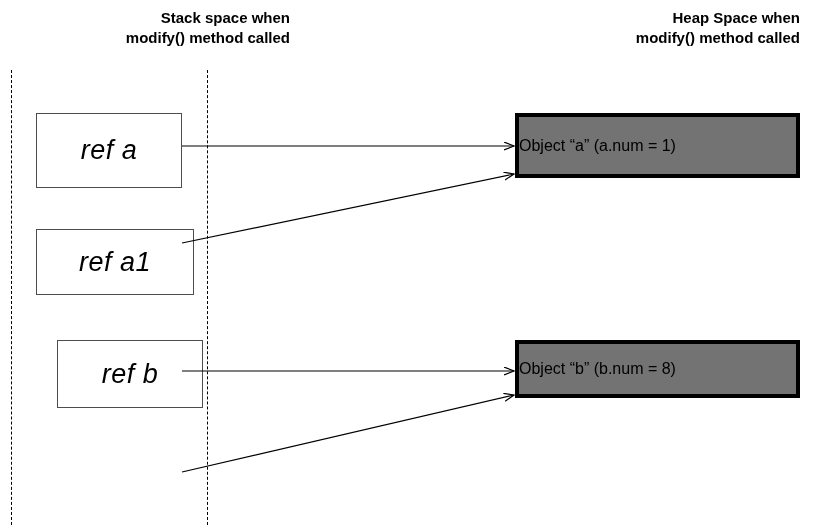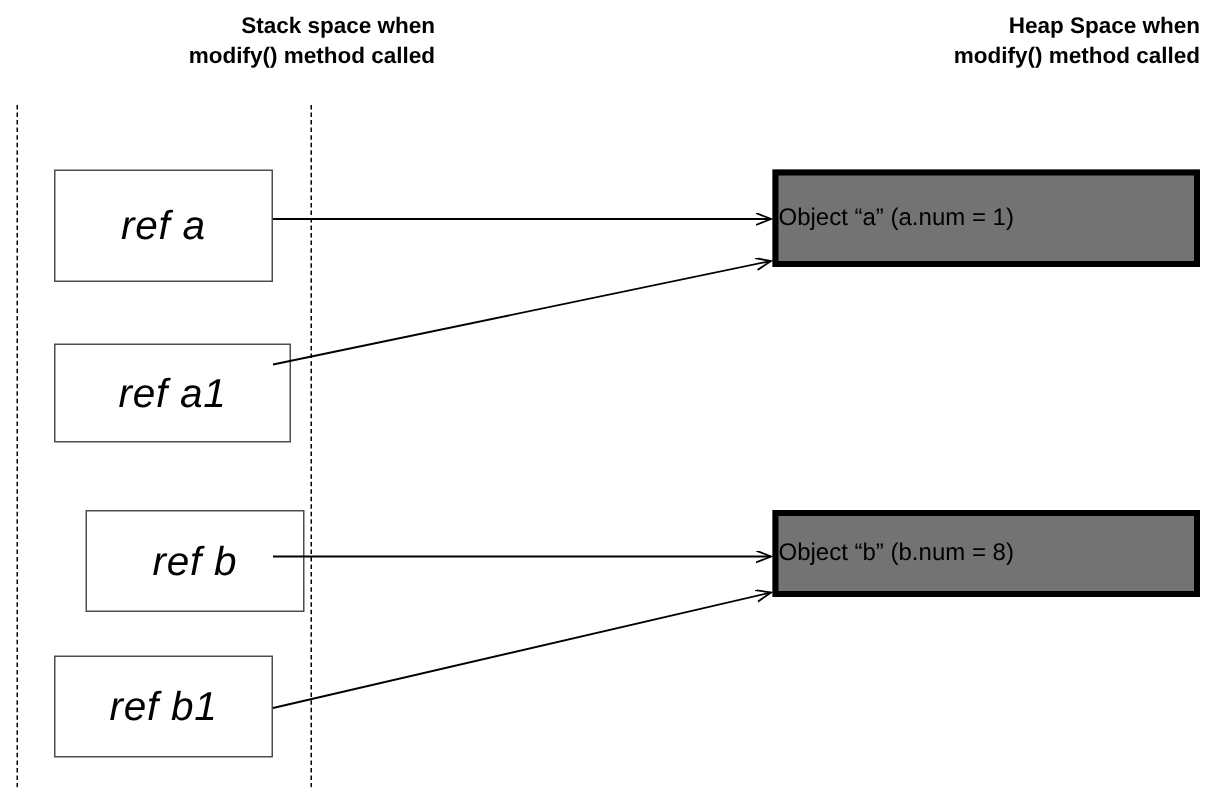--- a/index.html
+++ b/index.html
@@ -113,9 +113,6 @@
     <span class="label">ref b</span>
   </div>
 
-  <div class="stack-box" style="left:36px; top:437px; width:146px; height:68px;">
-    <span class="label">ref b1</span>
-  </div>
 
   <div class="heap-box" style="left:515px; top:113px; width:285px; height:65px;">
     <span class="label">Object “a” (a.num = 1)</span>

